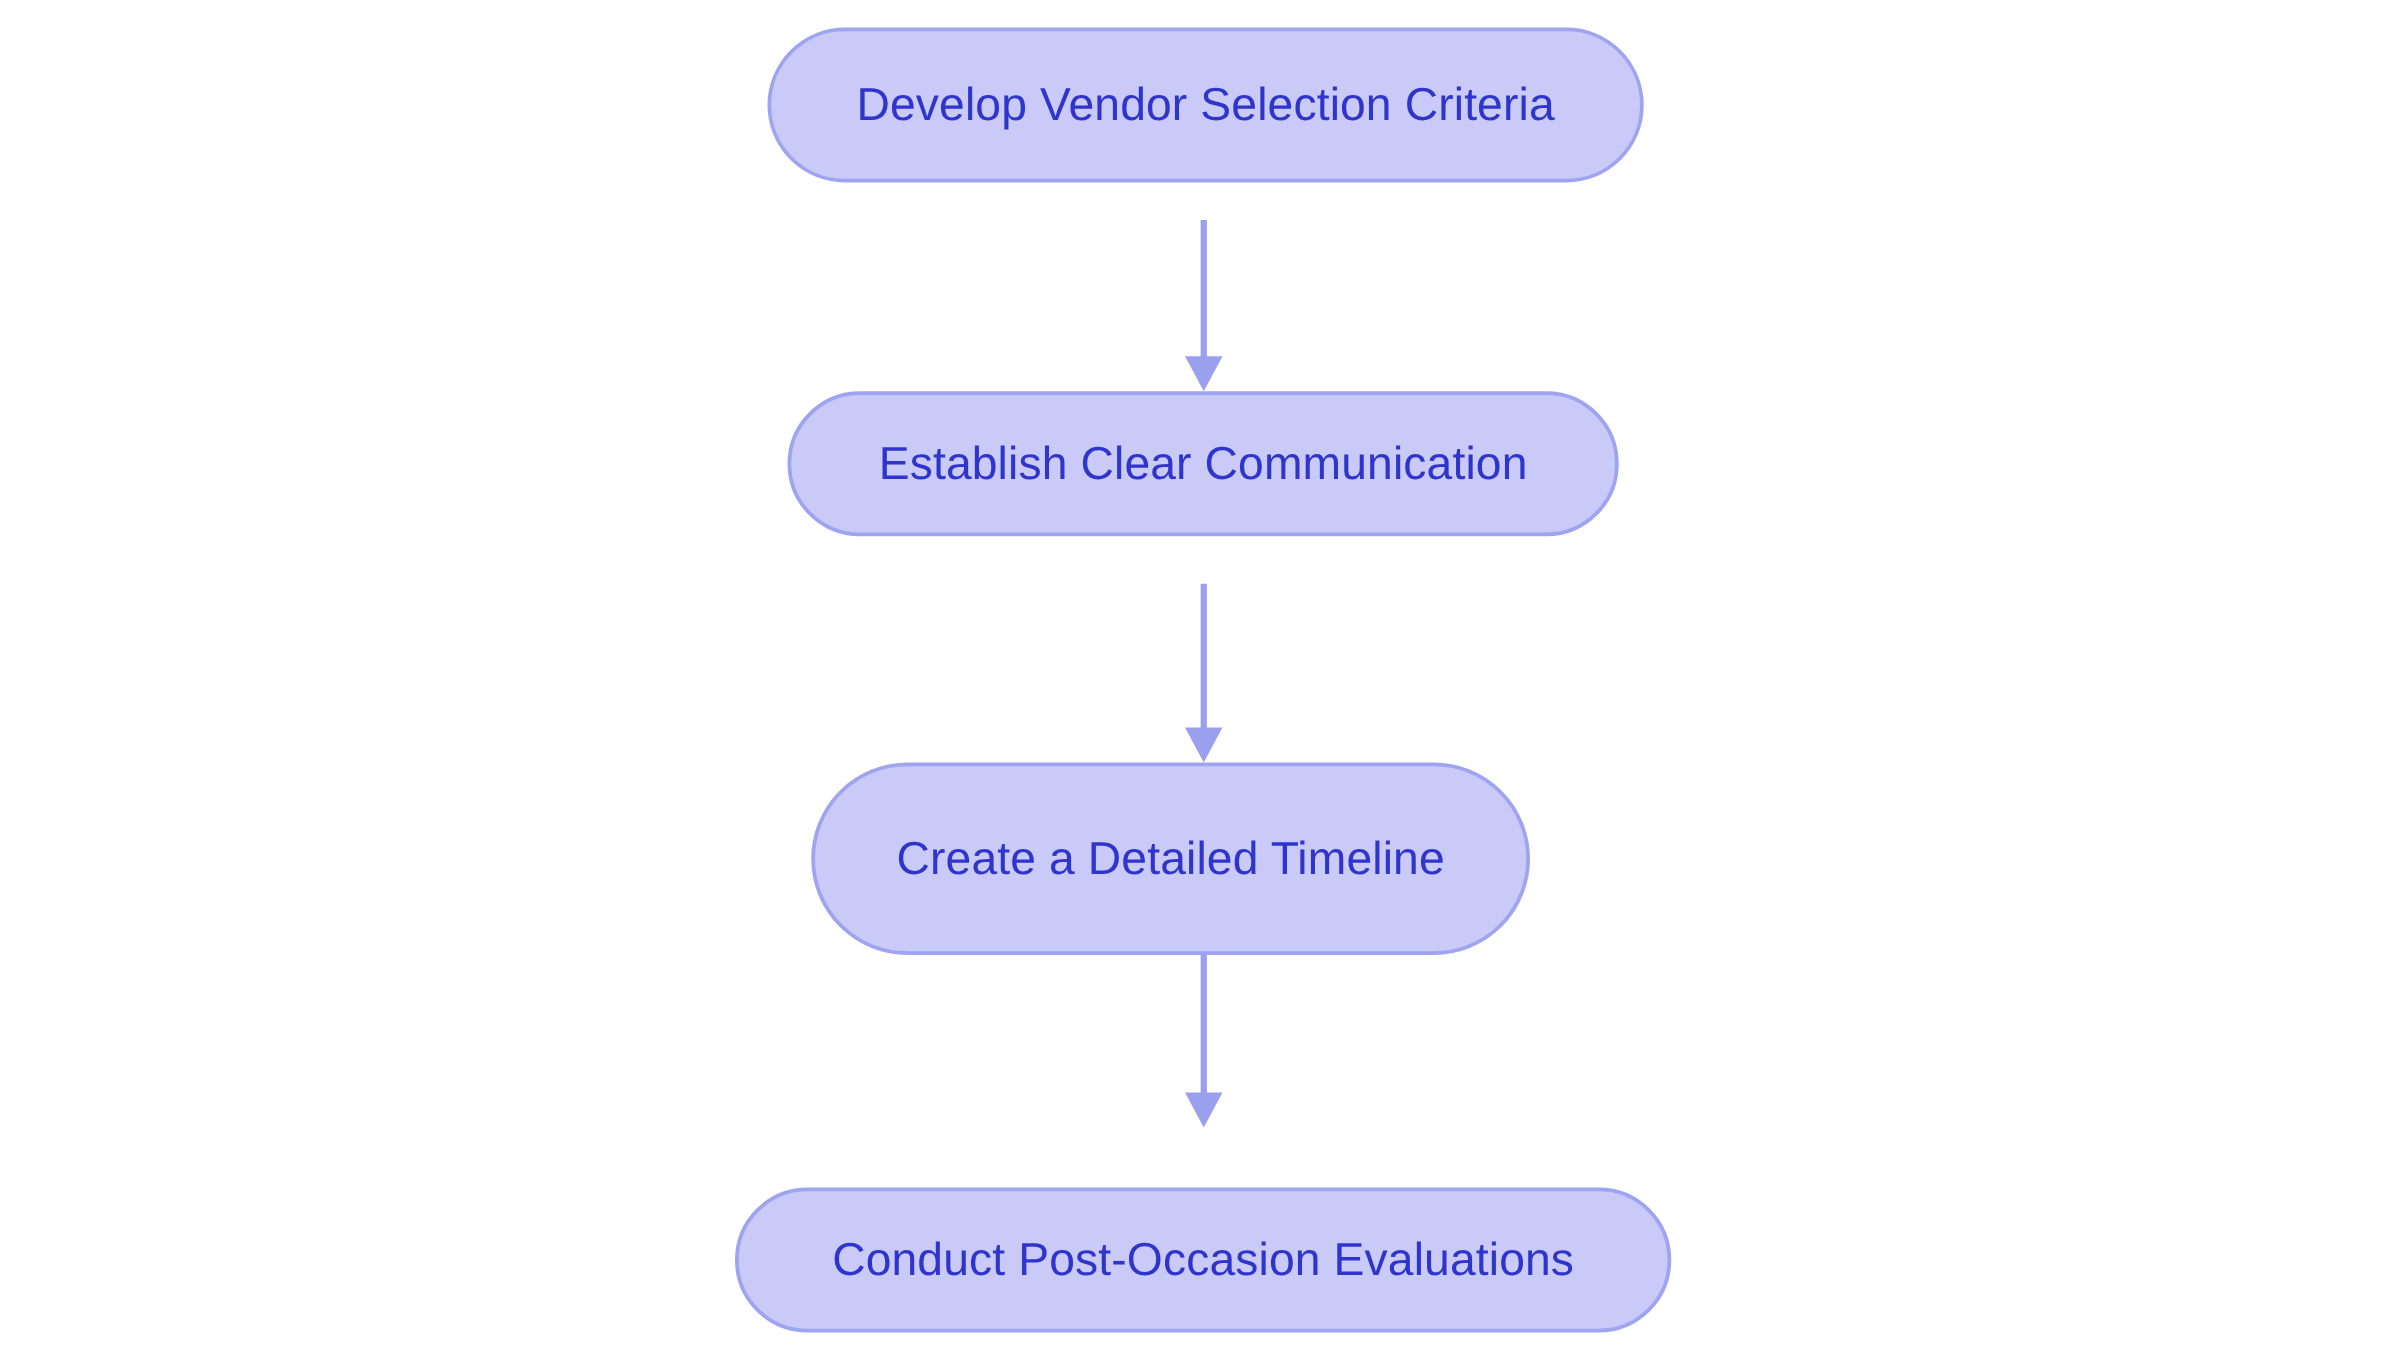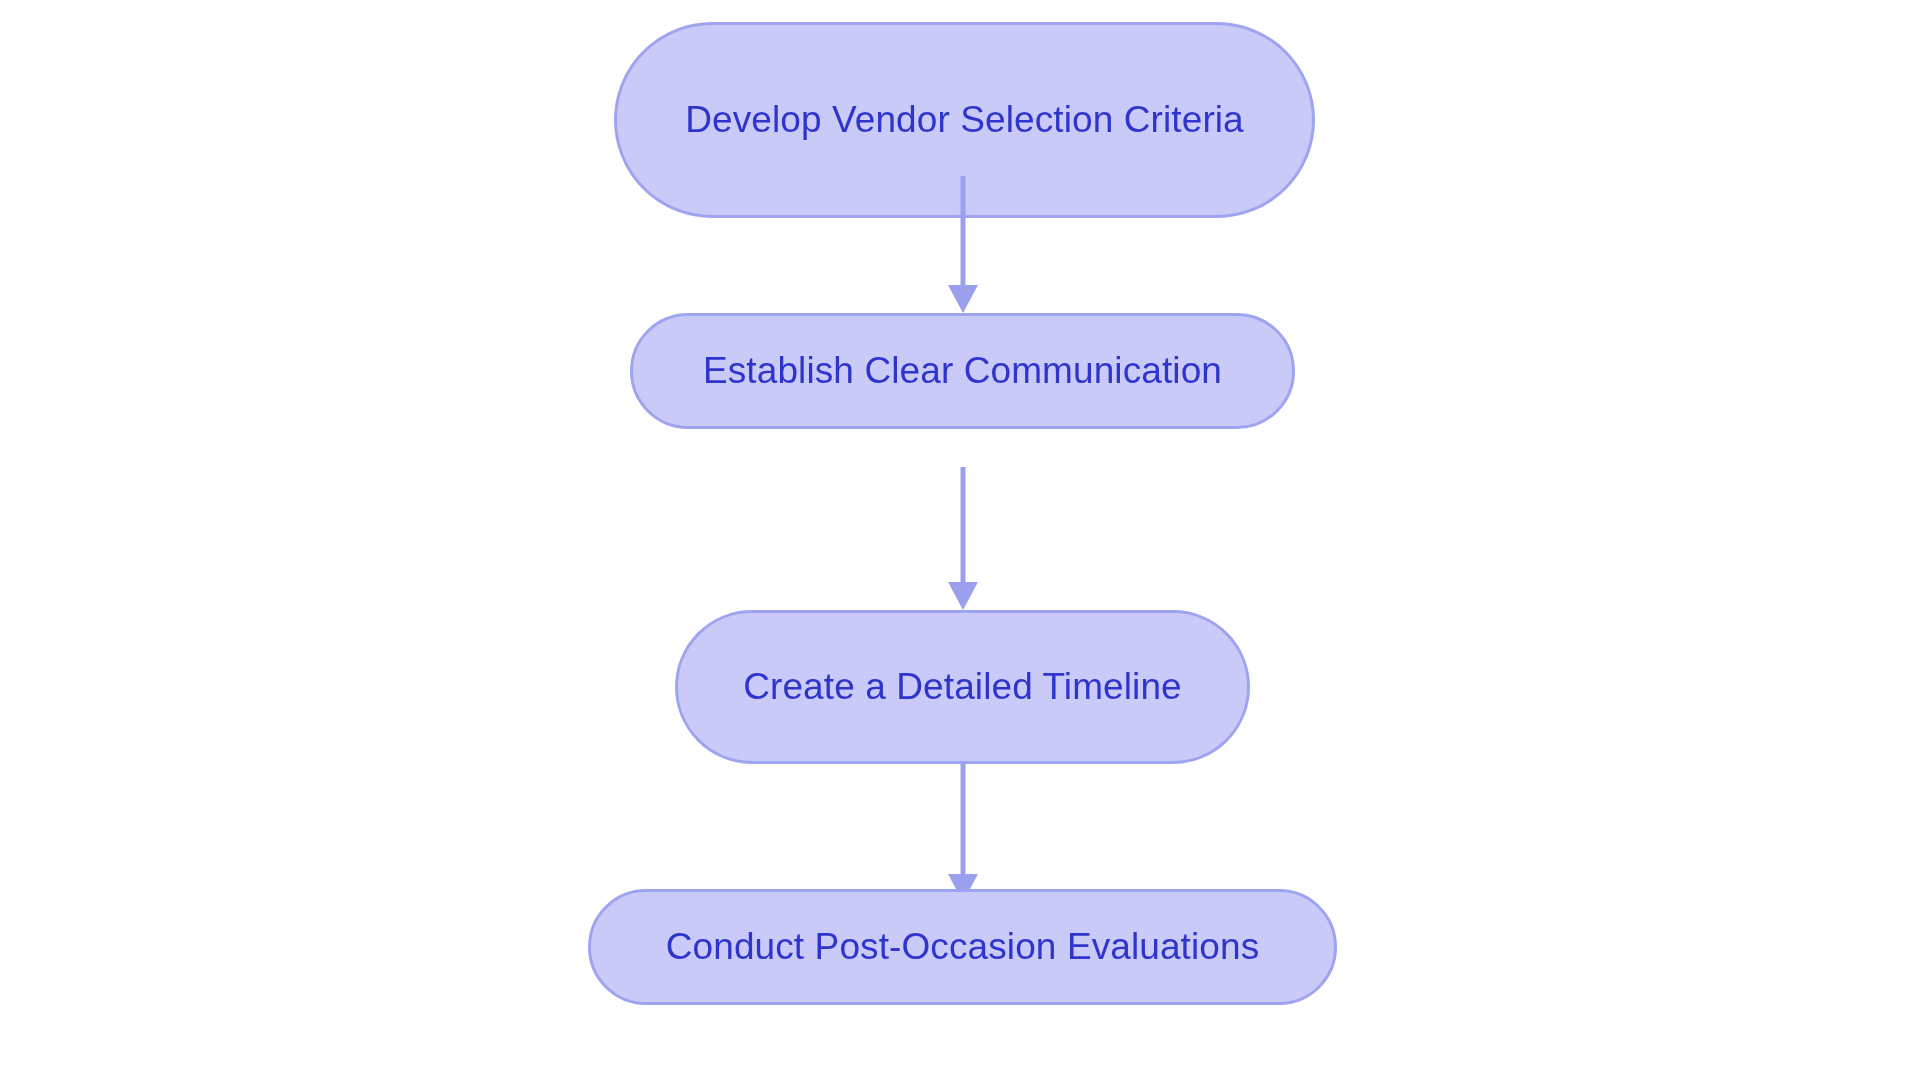--- a/index.html
+++ b/index.html
@@ -51,7 +51,7 @@
   }
 
   
-  #node-1 { left: 614px; top: 22px;  width: 701px; height: 196px; }
+  #node-1 { left: 614px; top: 22px;  width: 701px; height: 124px; }
   #node-2 { left: 630px; top: 313px; width: 665px; height: 116px; }
   #node-3 { left: 675px; top: 610px; width: 575px; height: 154px; }
   #node-4 { left: 588px; top: 889px; width: 749px; height: 116px; }

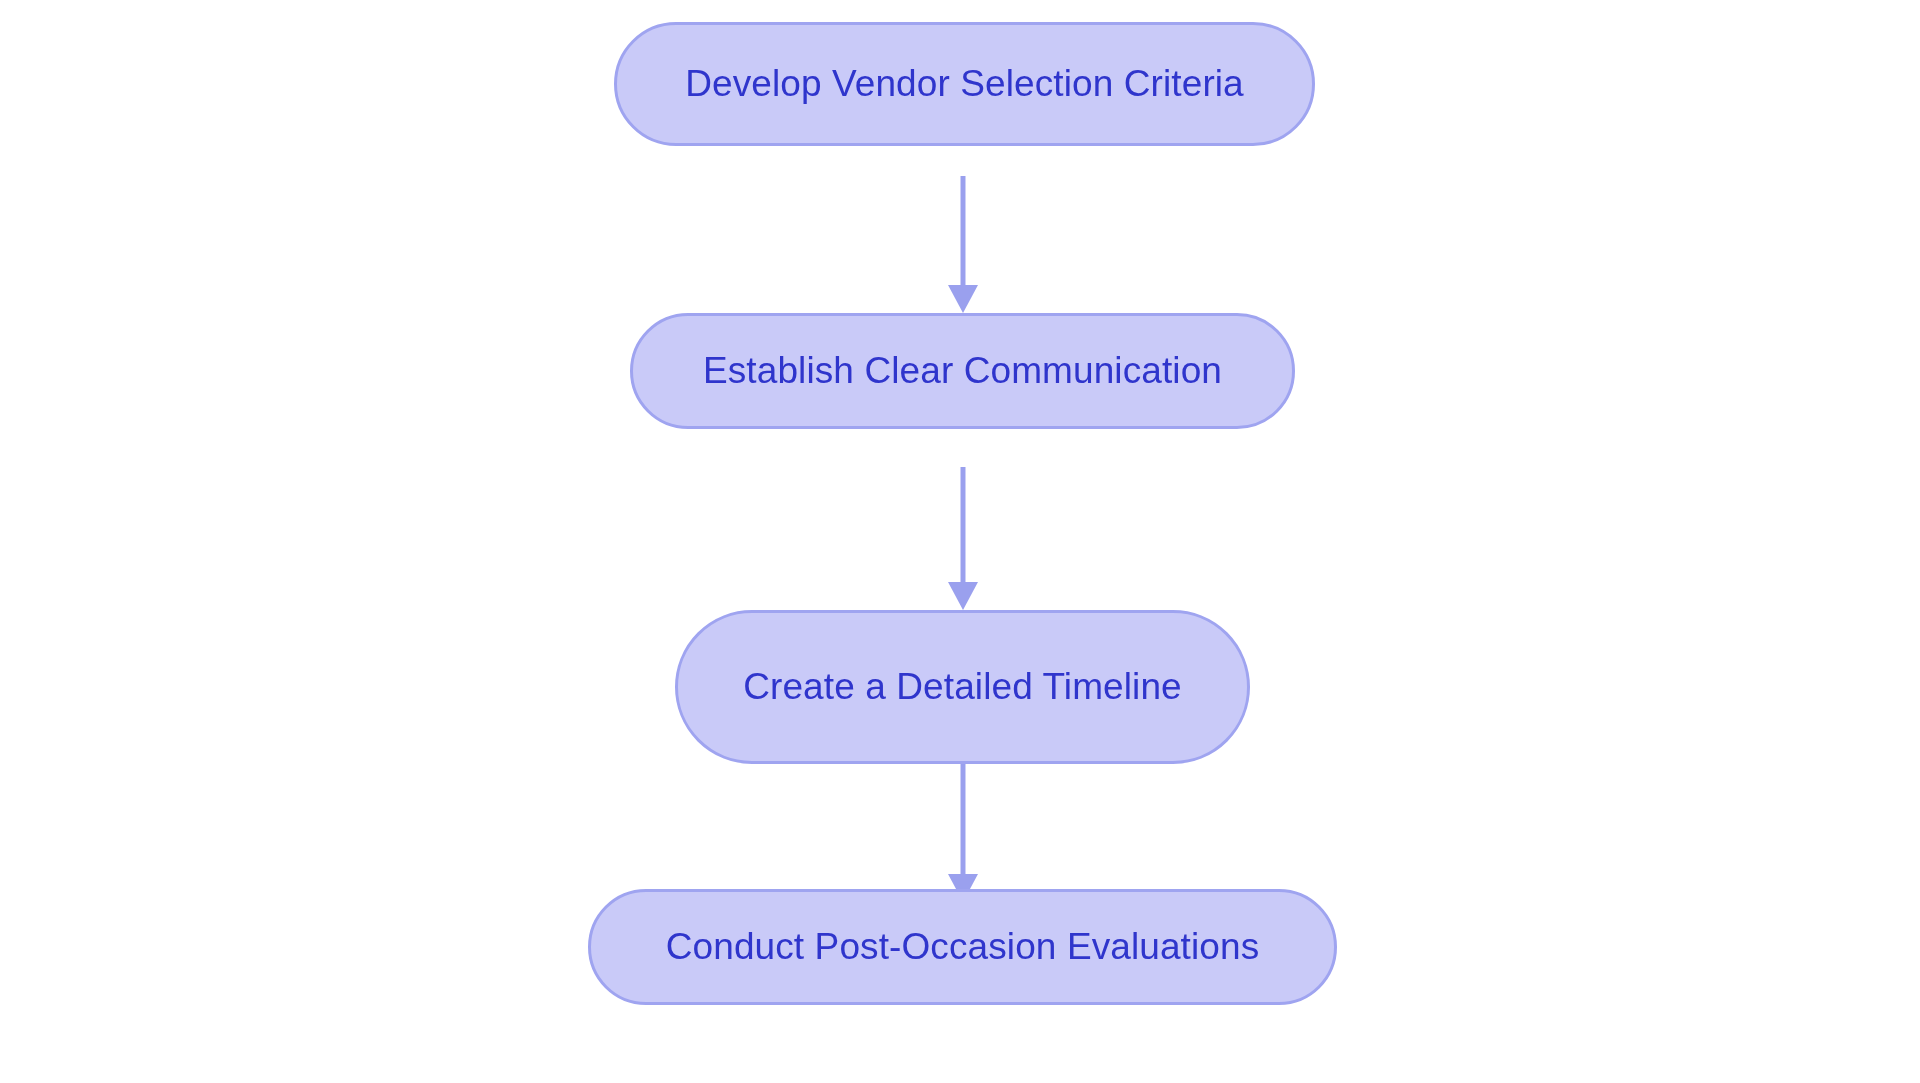--- a/index.html
+++ b/index.html
@@ -53,7 +53,7 @@
   
   #node-1 { left: 614px; top: 22px;  width: 701px; height: 124px; }
   #node-2 { left: 630px; top: 313px; width: 665px; height: 116px; }
-  #node-3 { left: 675px; top: 610px; width: 575px; height: 154px; }
+  #node-3 { left: 649px; top: 610px; width: 575px; height: 154px; }
   #node-4 { left: 588px; top: 889px; width: 749px; height: 116px; }
 
   

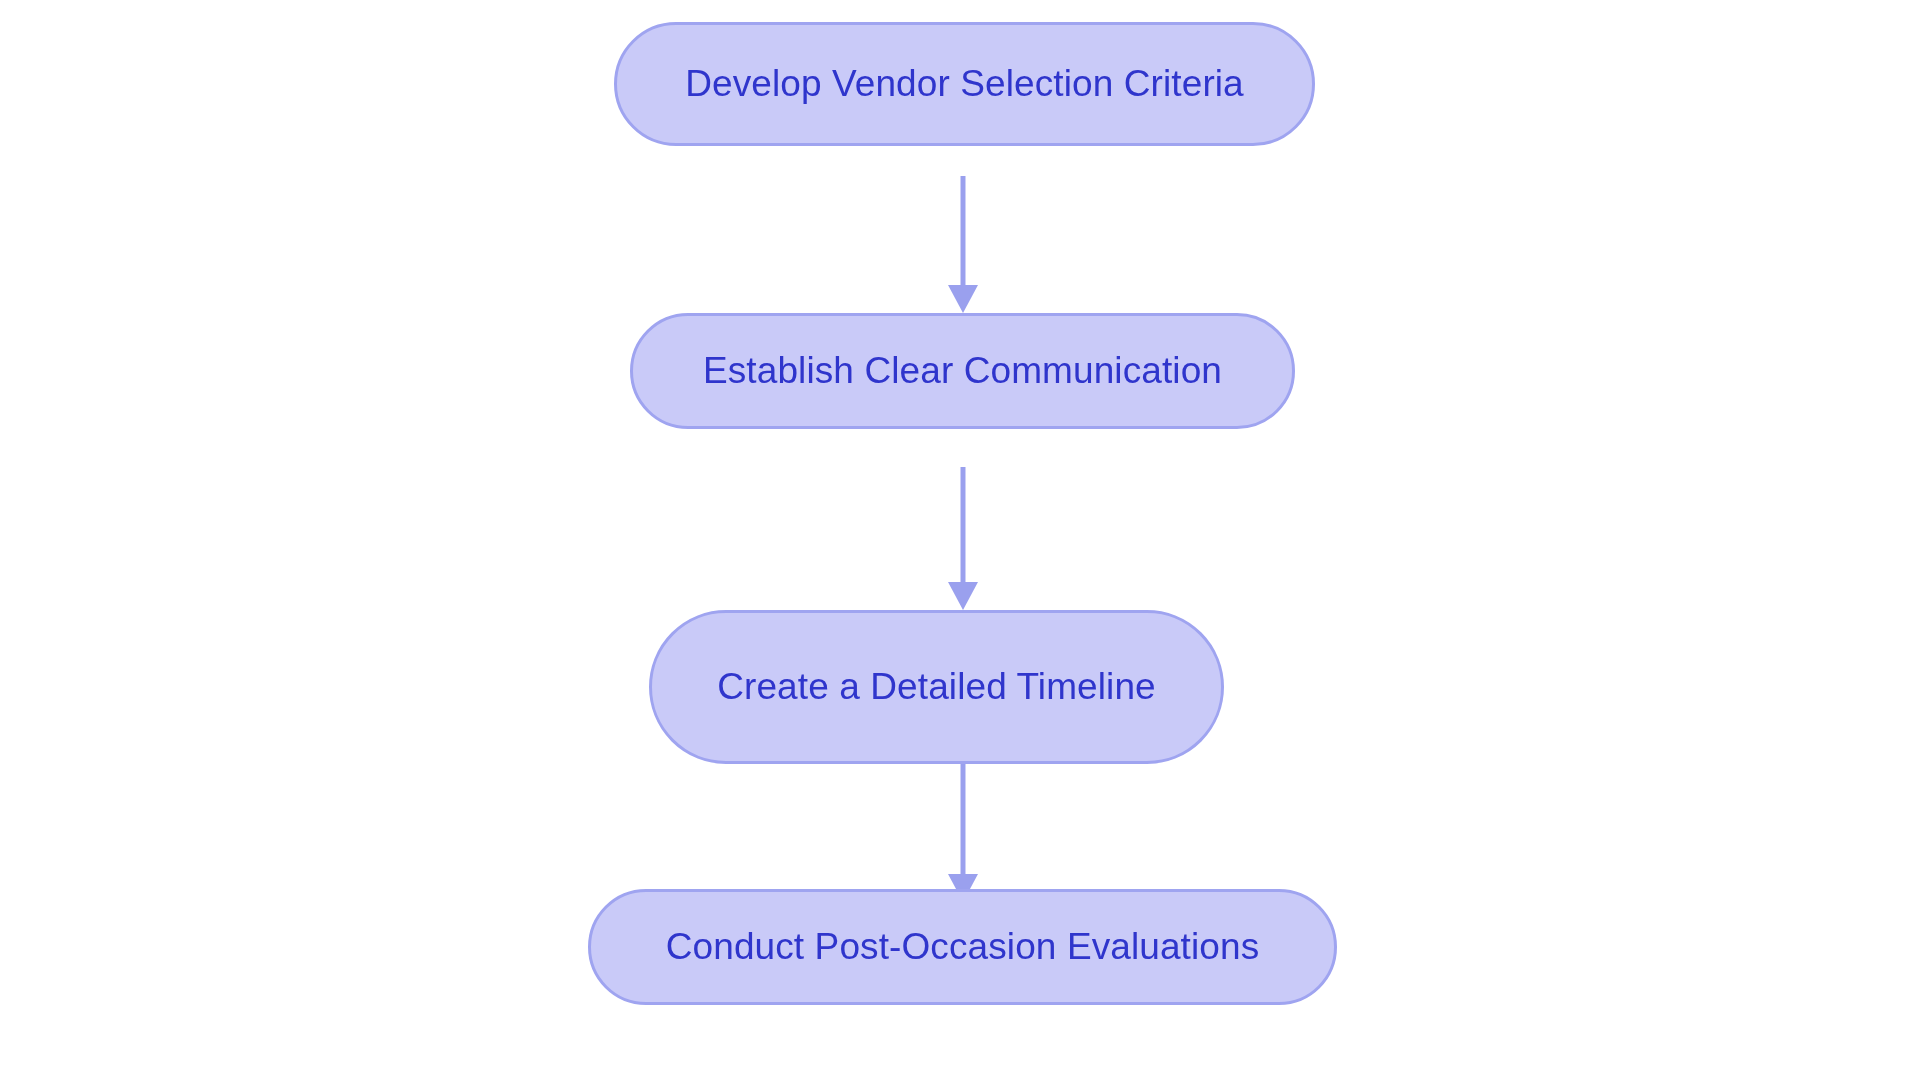--- a/index.html
+++ b/index.html
@@ -54,7 +54,7 @@
   #node-1 { left: 614px; top: 22px;  width: 701px; height: 124px; }
   #node-2 { left: 630px; top: 313px; width: 665px; height: 116px; }
   #node-3 { left: 649px; top: 610px; width: 575px; height: 154px; }
-  #node-4 { left: 588px; top: 889px; width: 749px; height: 116px; }
+  #node-4 { left: 588px; top: 950px; width: 749px; height: 116px; }
 
   
   #edge-1 { left: 933px; top: 176px; width: 60px; height: 137px; }

